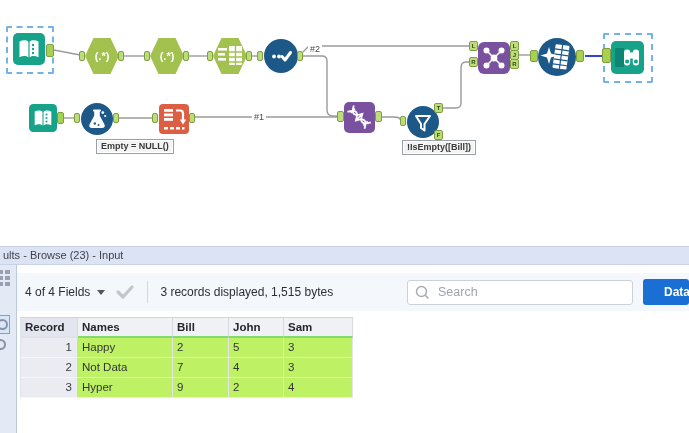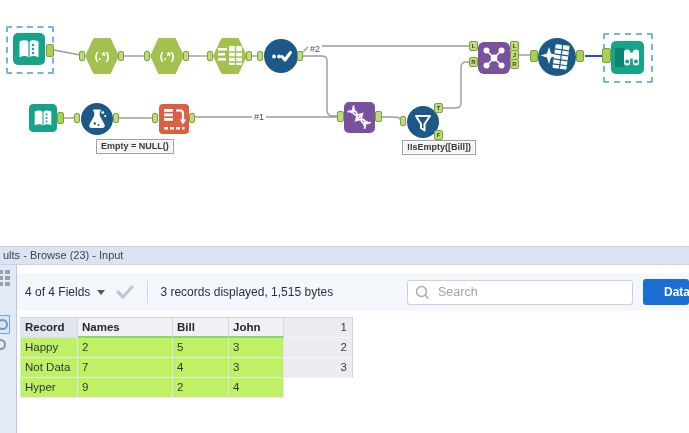--- a/index.html
+++ b/index.html
@@ -311,6 +311,7 @@
         <div class="th">Names</div>
         <div class="th">Bill</div>
         <div class="th">John</div>
+        <div class="th">Sam</div>
 
         <div class="td-num">1</div>
         <div class="td">Happy</div>

